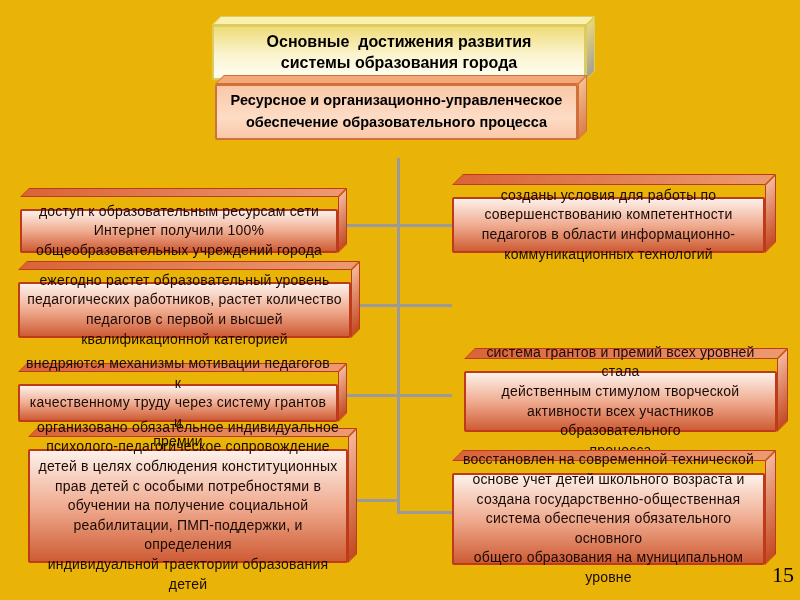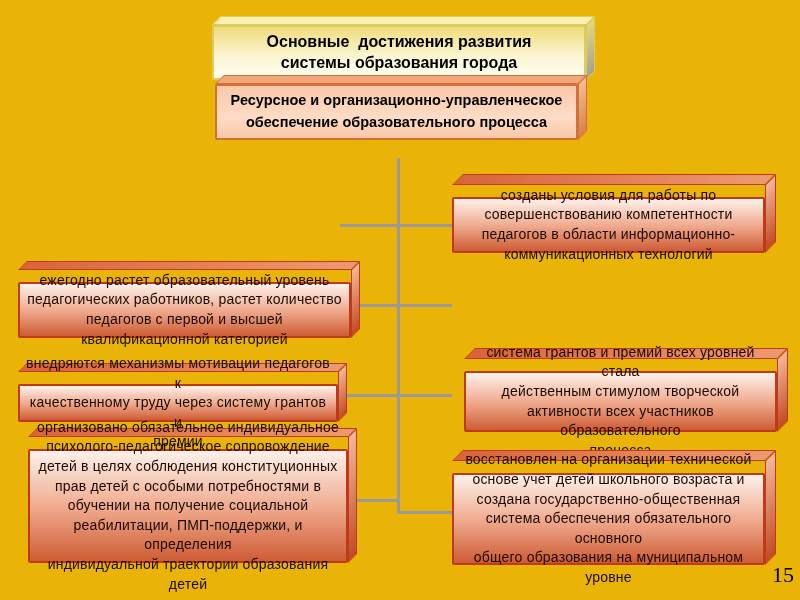--- a/index.html
+++ b/index.html
@@ -101,6 +101,15 @@
     </div>
   </div>
 
+  <div class="box salmon" style="left:20px;top:197px;width:318px;height:56px;">
+    <div class="top-face"></div>
+    <div class="right-face"></div>
+    <div class="face">
+      <span class="box-text">доступ к образовательным ресурсам сети
+Интернет получили 100%
+общеобразовательных учреждений города</span>
+    </div>
+  </div>
 
   <div class="box salmon" style="left:18px;top:270px;width:320px;height:68px;padding-left:13px;">
     <div class="top-face"></div>

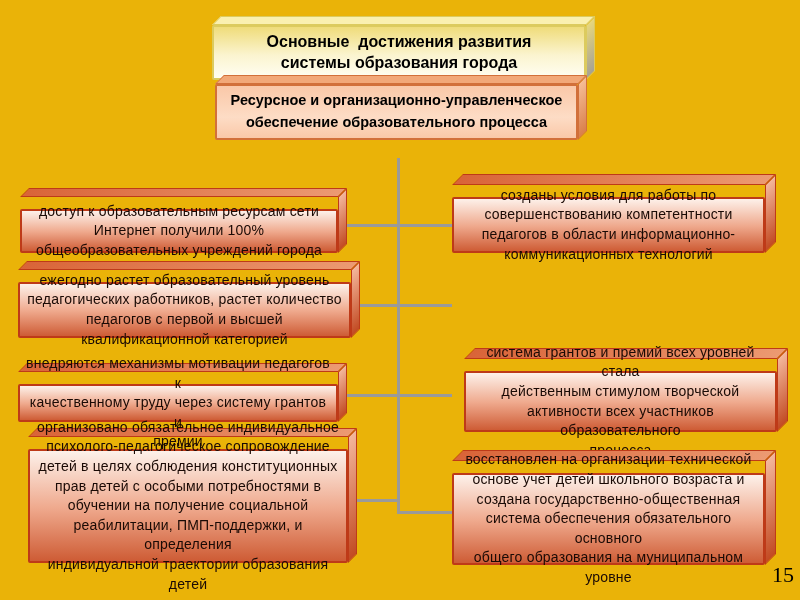--- a/index.html
+++ b/index.html
@@ -174,7 +174,7 @@
     <div class="top-face"></div>
     <div class="right-face"></div>
     <div class="face">
-      <span class="box-text">восстановлен на организации технической
+      <span class="box-text">восстановлен на современной технической
 основе учет детей школьного возраста и
 создана государственно-общественная
 система обеспечения обязательного основного

